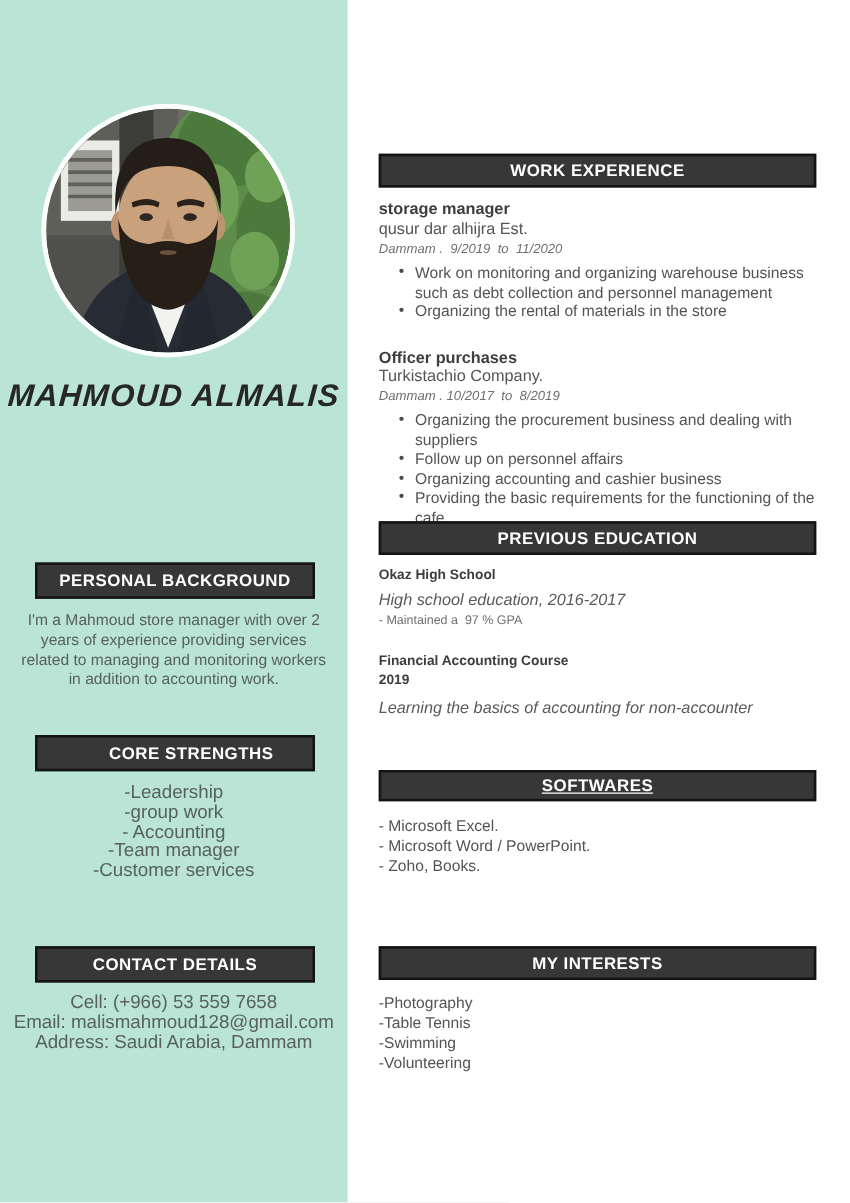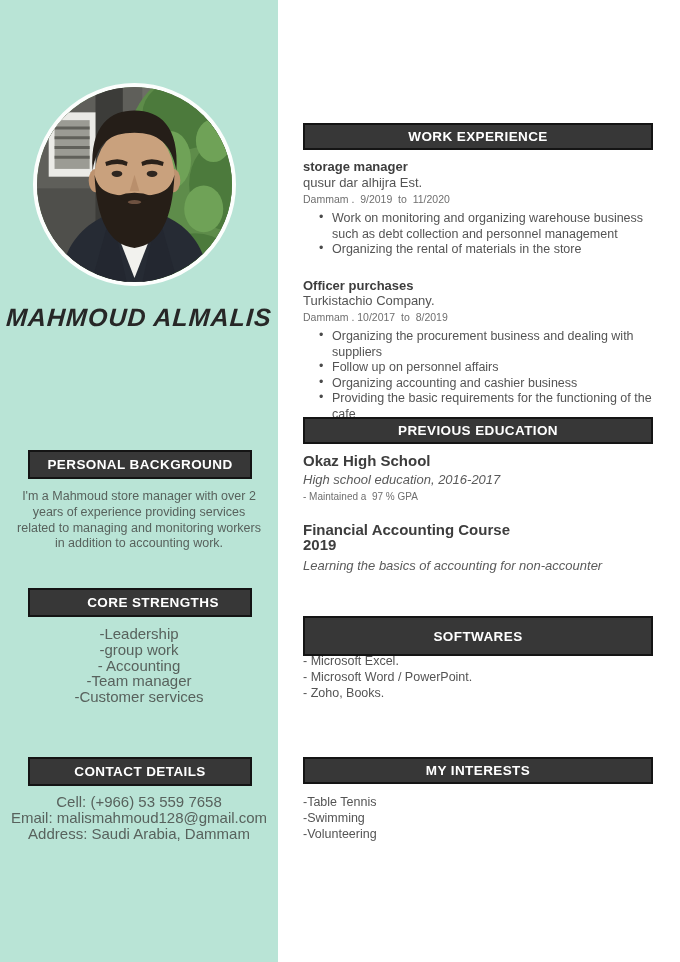--- a/index.html
+++ b/index.html
@@ -32,7 +32,7 @@
     font-size:13.5px;font-weight:700;letter-spacing:0.4px;}
   .role{position:absolute;left:0;font-size:13px;font-weight:700;color:var(--heading-text);}
   .company{position:absolute;left:0;font-size:13px;color:var(--main-body-text);}
-  .meta{position:absolute;left:0;font-size:10.5px;color:var(--meta-text);white-space:pre-wrap;}
+  .meta{position:absolute;left:0;font-size:10.5px;font-style:italic;color:var(--meta-text);white-space:pre-wrap;}
   .bullets{position:absolute;left:16px;width:336px;list-style:none;font-size:12.5px;
     line-height:15.5px;color:var(--main-body-text);}
   .bullets li{position:relative;padding-left:13px;}

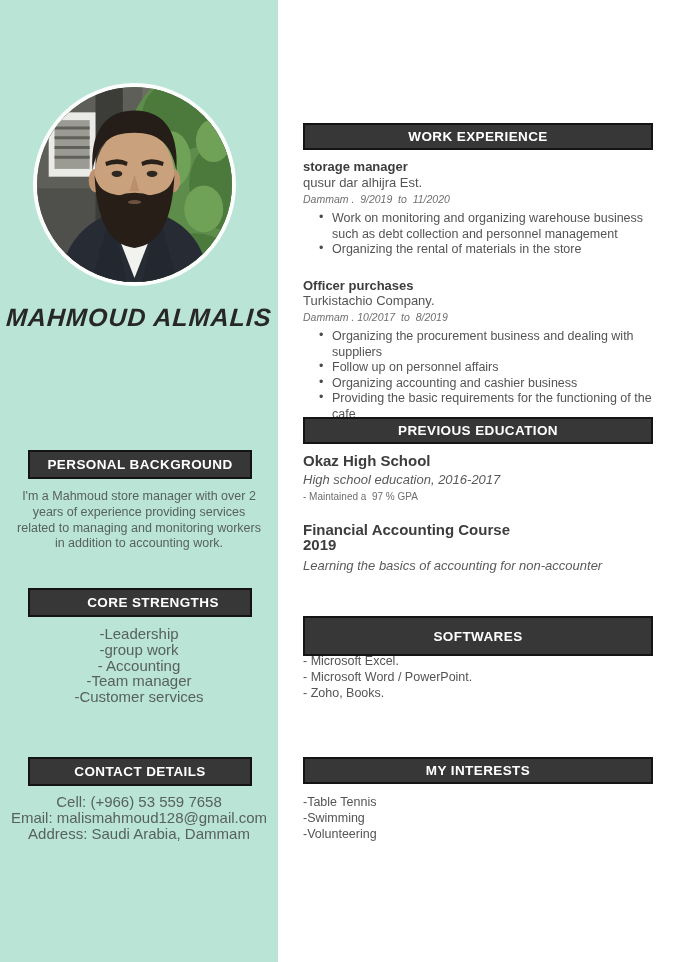--- a/index.html
+++ b/index.html
@@ -37,7 +37,7 @@
     line-height:15.5px;color:var(--main-body-text);}
   .bullets li{position:relative;padding-left:13px;}
   .bullets li::before{content:"\2022";position:absolute;left:0;top:-1px;color:#4a4a4a;}
-  .school{position:absolute;left:0;font-size:15px;font-weight:700;color:var(--heading-text);line-height:15.5px;}
+  .school{position:absolute;left:0;font-size:11px;font-weight:700;color:var(--heading-text);line-height:15.5px;}
   .edu-detail{position:absolute;left:0;font-size:13px;font-style:italic;color:#5a5a5a;}
   .edu-note{position:absolute;left:0;font-size:10px;color:var(--meta-text);white-space:pre-wrap;}
   .plain-list{position:absolute;left:0;width:352px;list-style:none;font-size:12.5px;

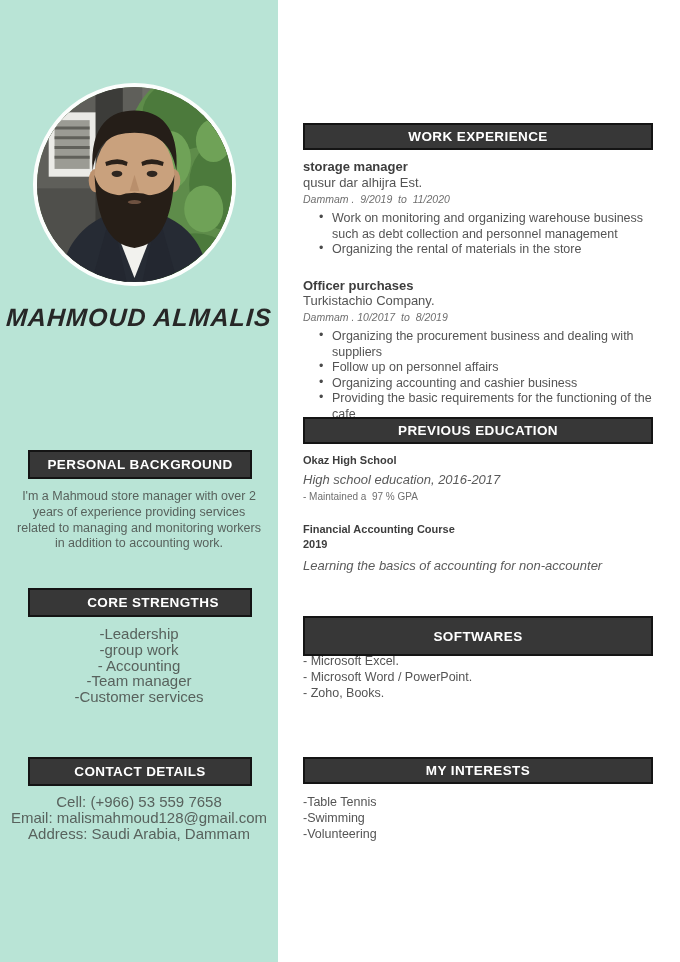--- a/index.html
+++ b/index.html
@@ -171,7 +171,7 @@
     <div class="school" style="top:537px;">2019</div>
     <div class="edu-detail" style="top:558px;">Learning the basics of accounting for non-accounter</div>
 
-    <div class="main-header" style="top:616px;height:40px;">
+    <div class="main-header" style="top:616px;height:25px;text-decoration:underline;">
       <span>SOFTWARES</span>
     </div>
     <ul class="plain-list" style="top:653px;">

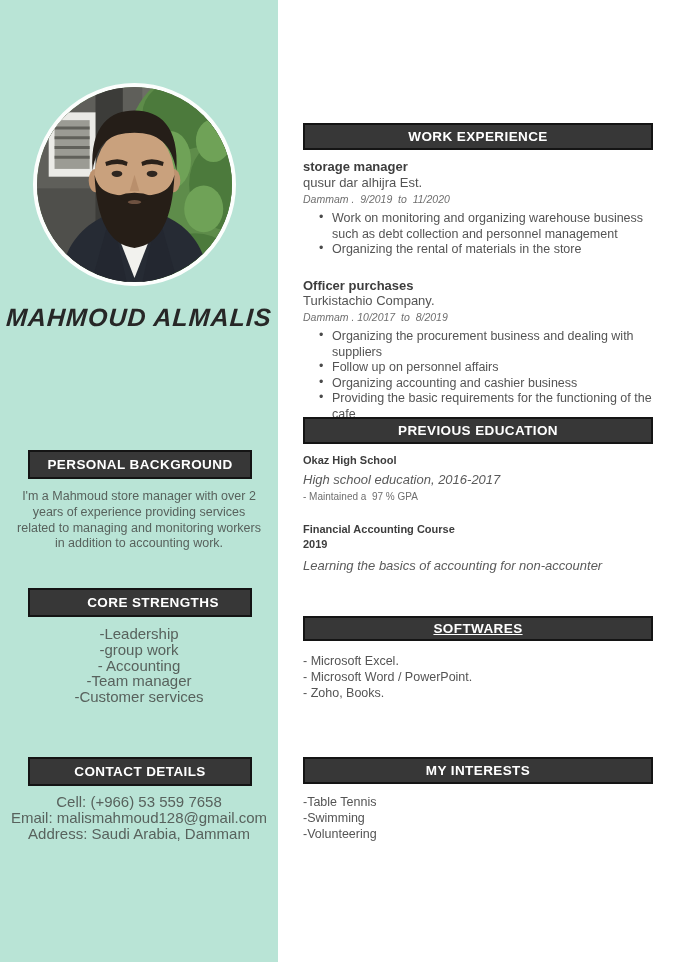--- a/index.html
+++ b/index.html
@@ -184,6 +184,7 @@
       <span>MY INTERESTS</span>
     </div>
     <ul class="plain-list" style="top:794px;">
+      <li>-Photography</li>
       <li>-Table Tennis</li>
       <li>-Swimming</li>
       <li>-Volunteering</li>

